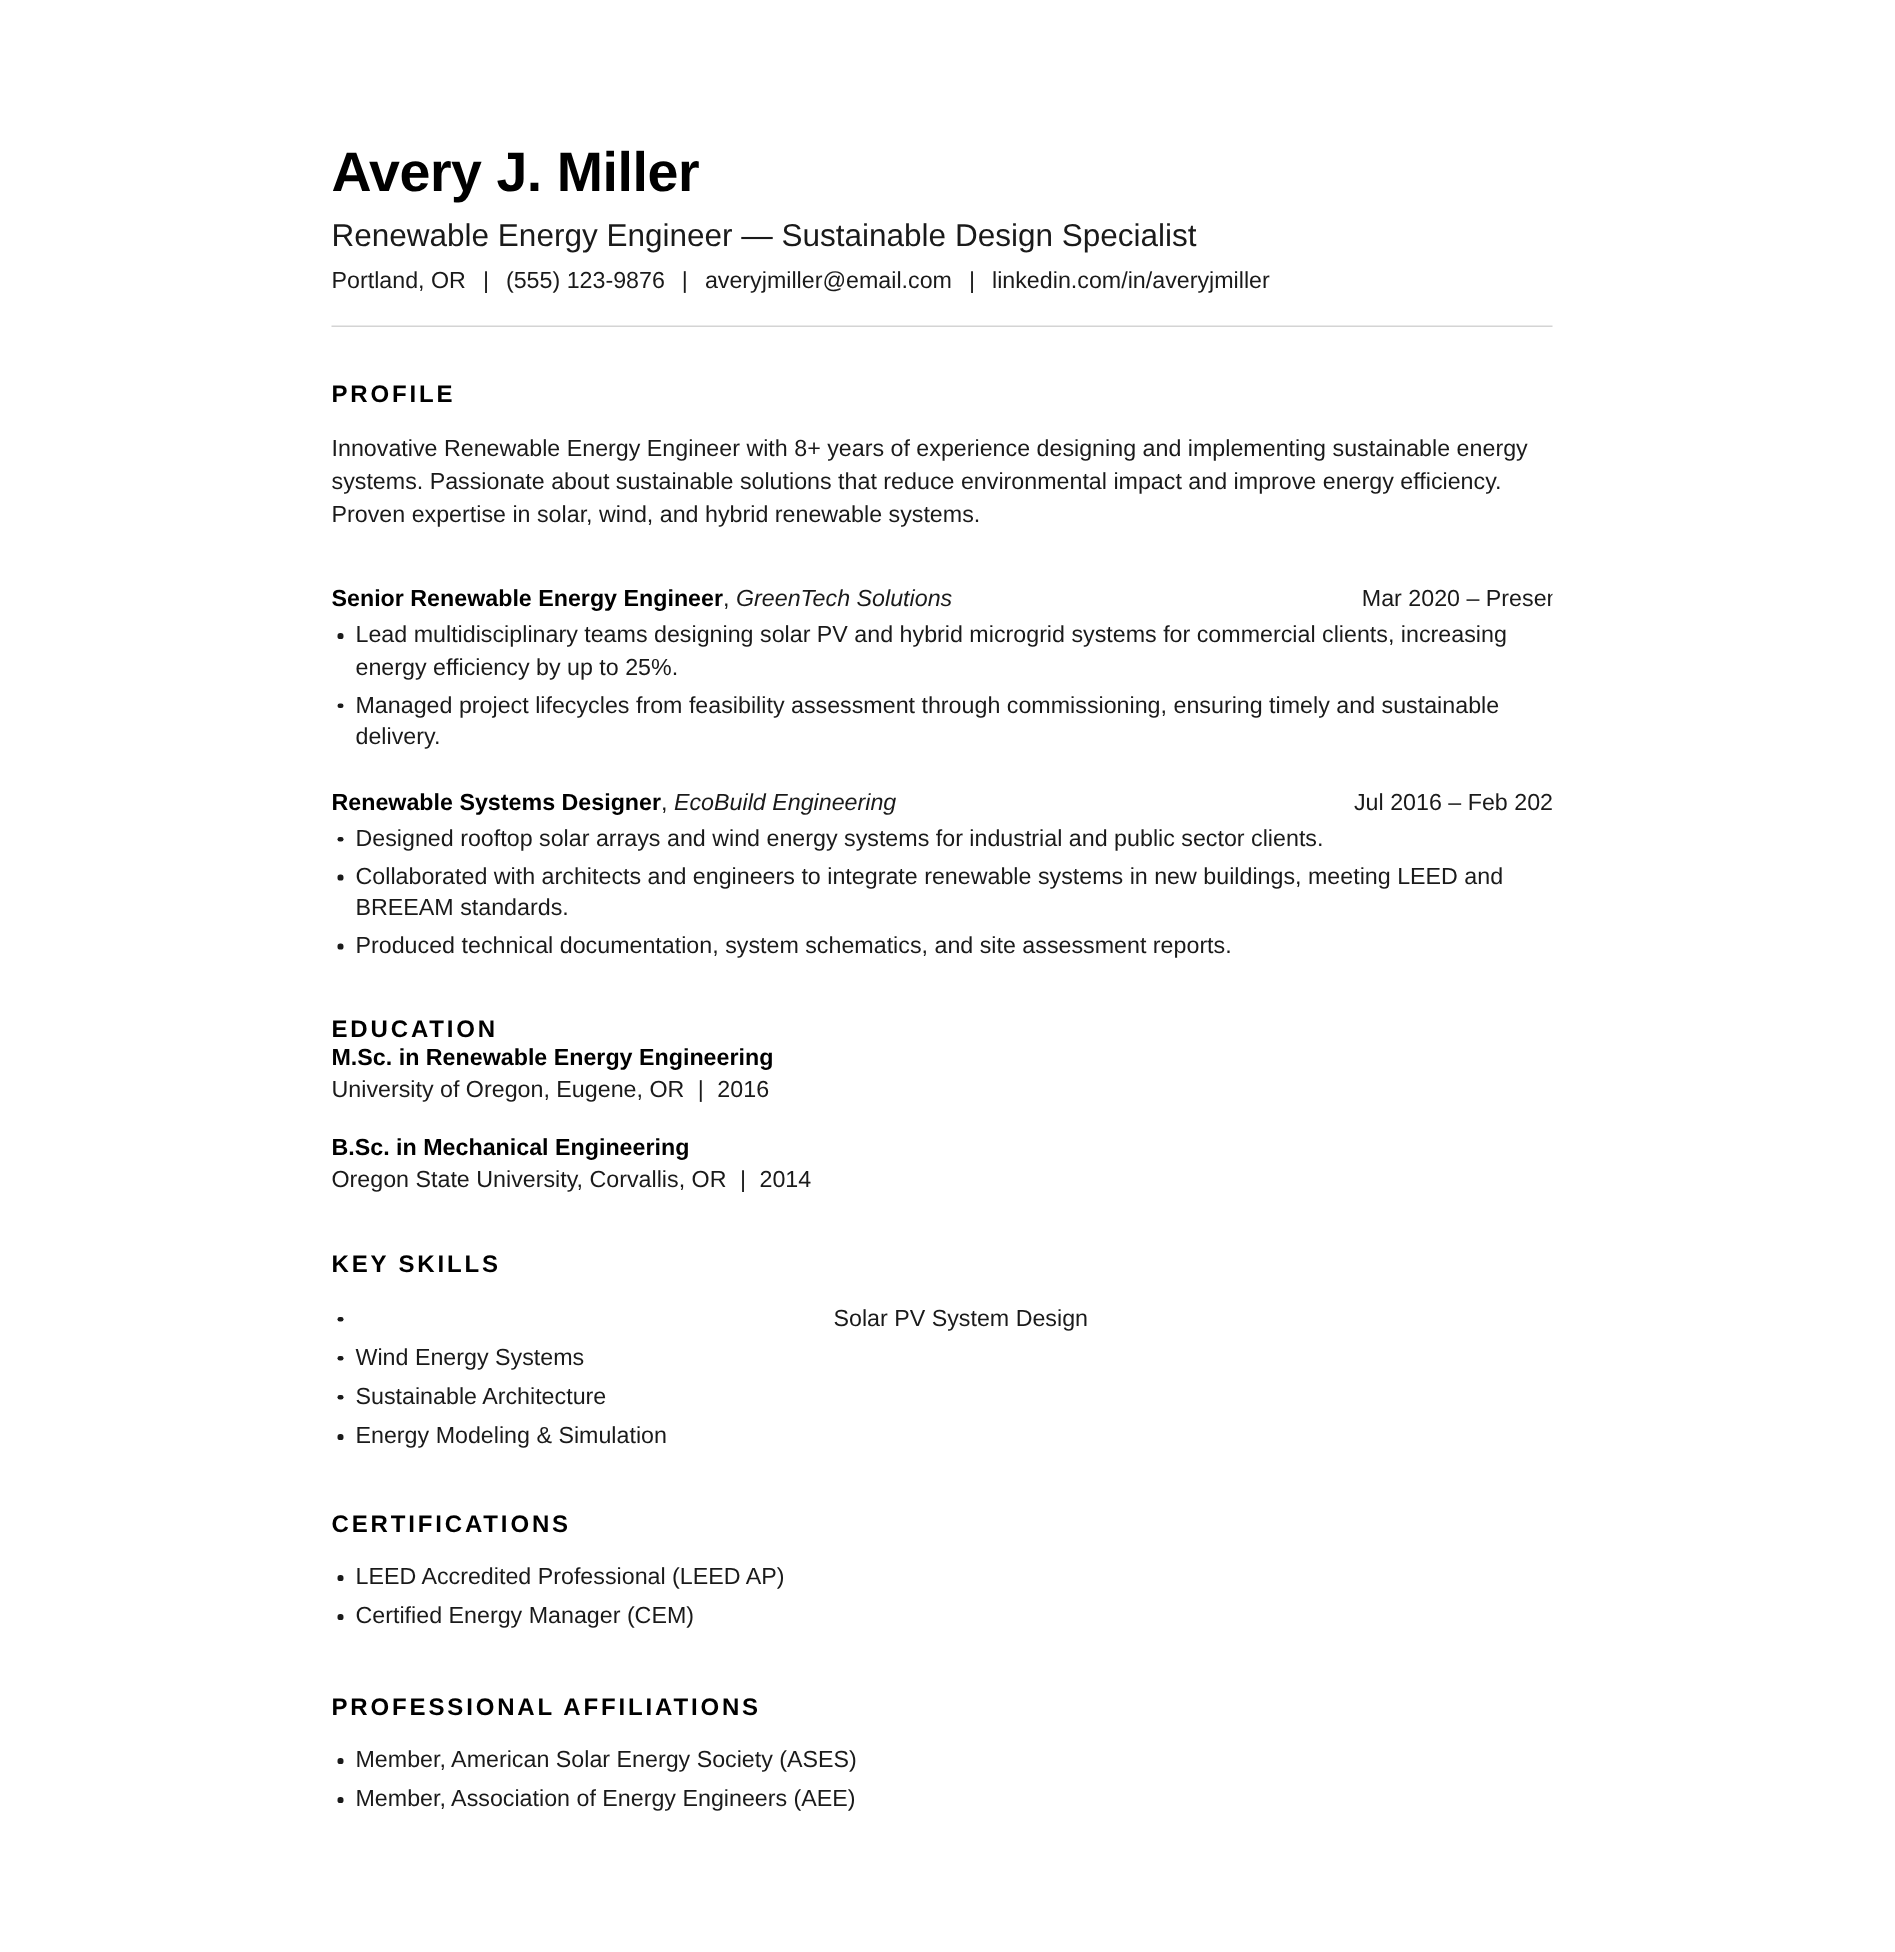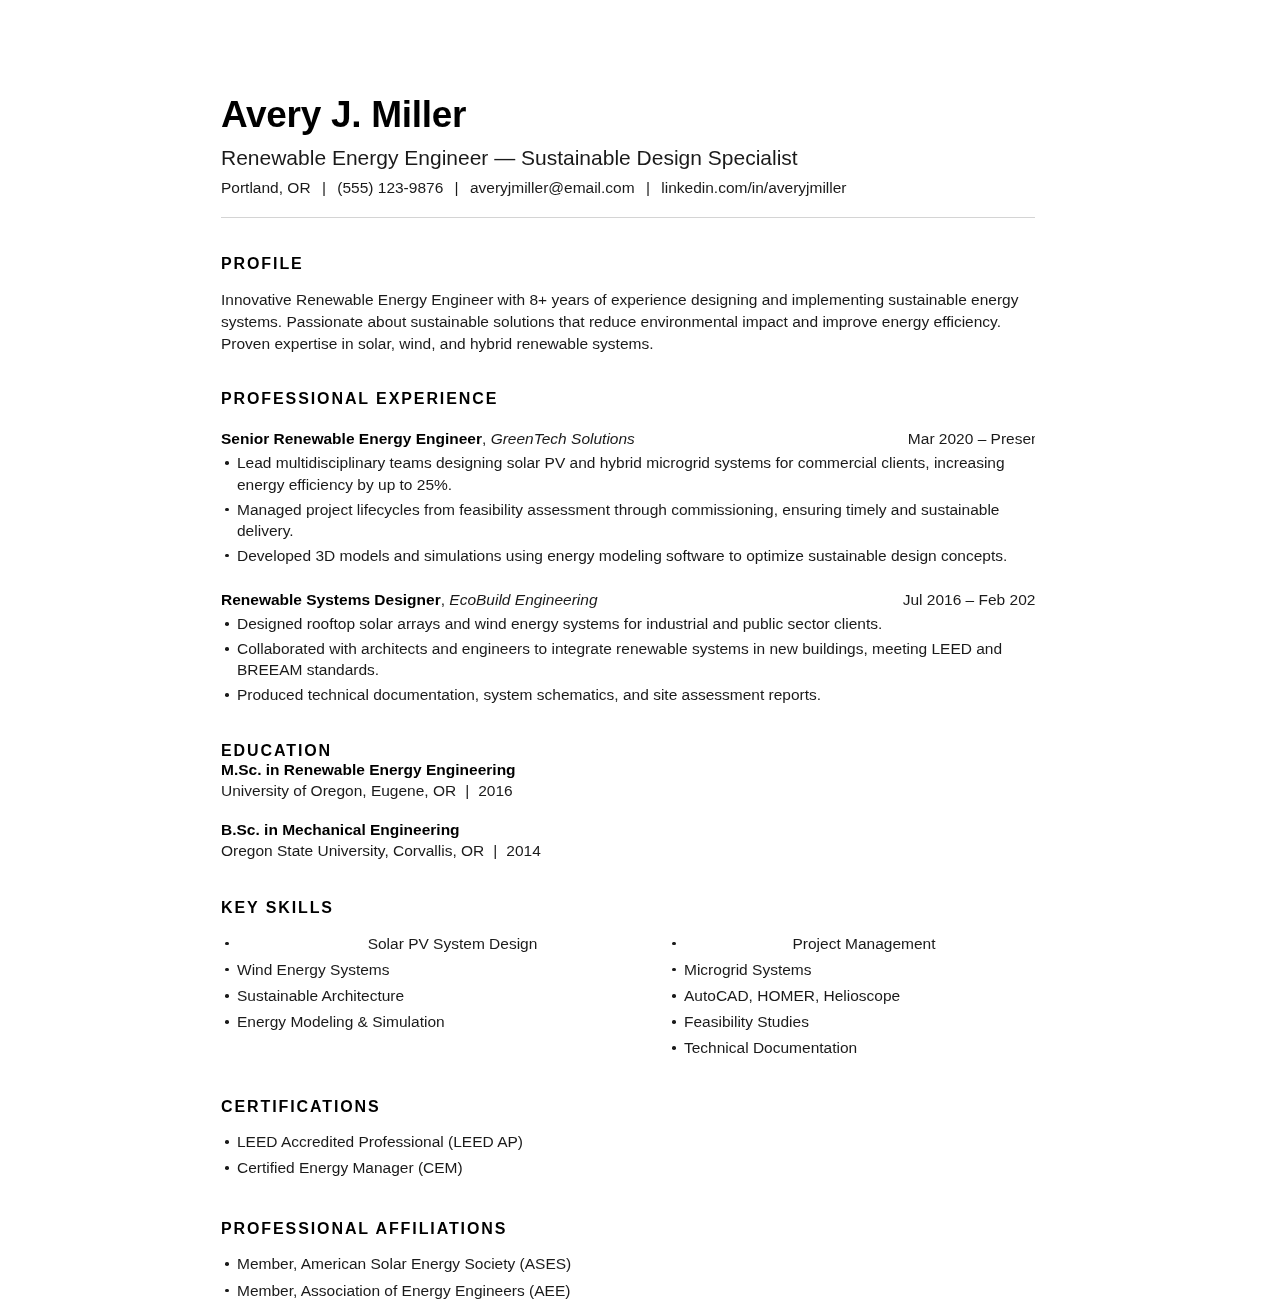--- a/index.html
+++ b/index.html
@@ -215,7 +215,6 @@
     </section>
 
     <section class="section exp-block">
-      <h2 class="section-heading">PROFESSIONAL EXPERIENCE</h2>
 
       <div class="job">
         <div class="job-head">

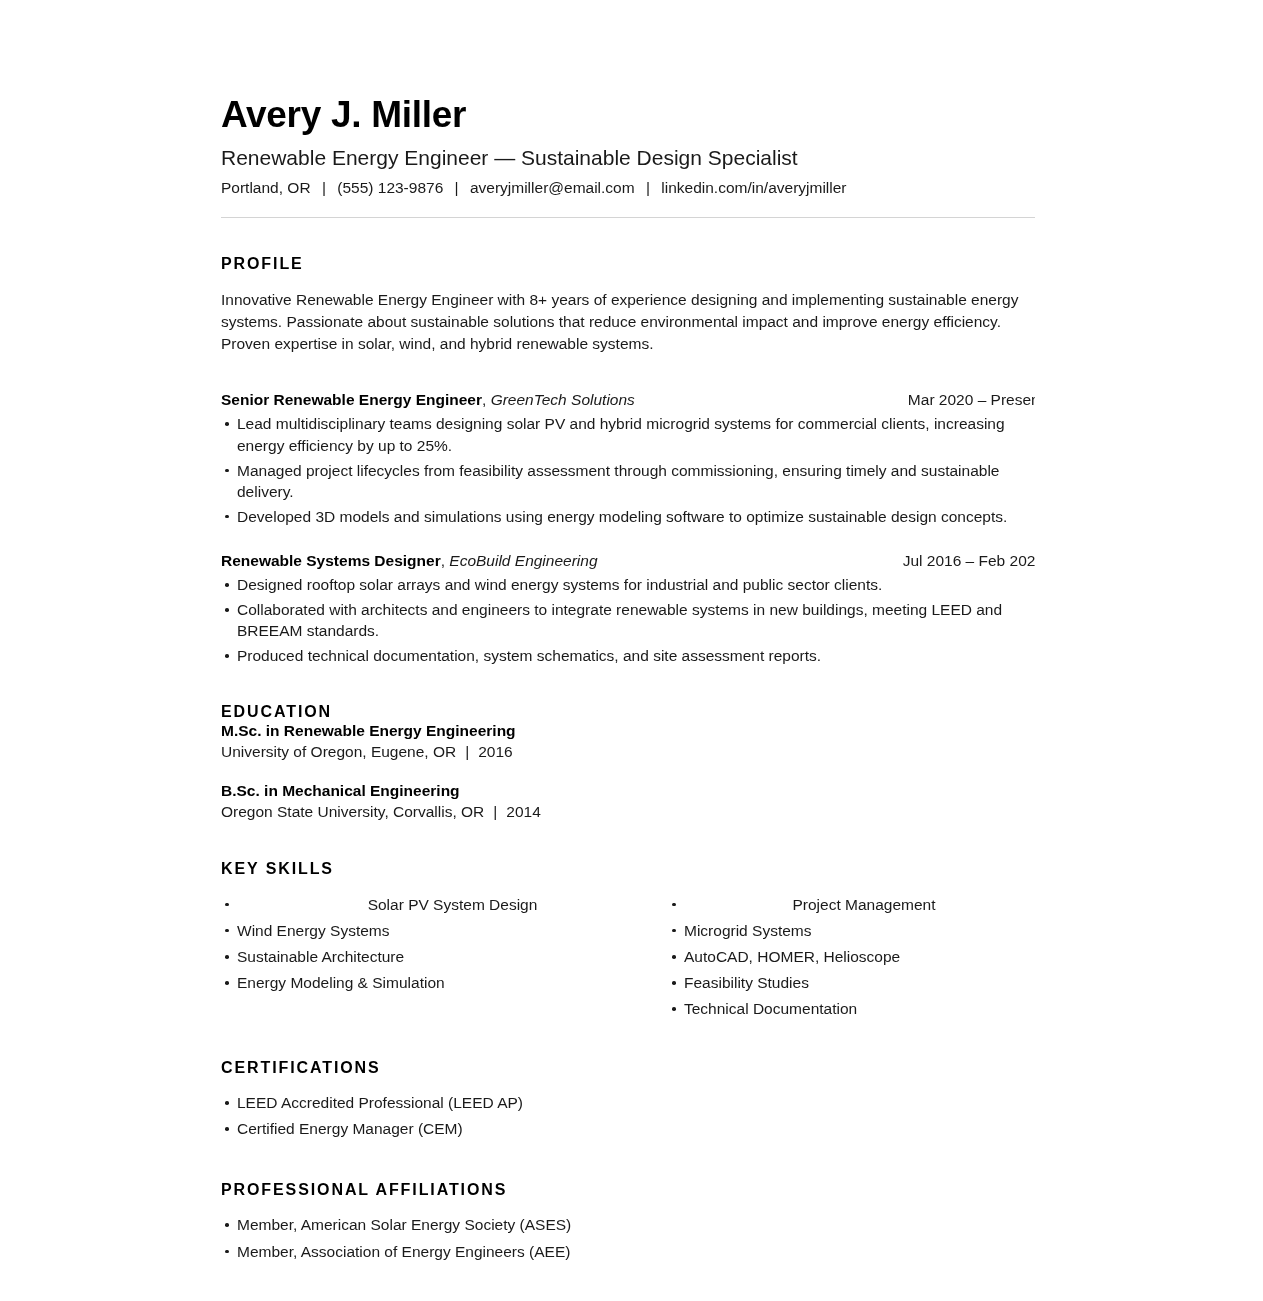--- a/index.html
+++ b/index.html
@@ -227,7 +227,6 @@
         <ul class="bullets">
           <li>Lead multidisciplinary teams designing solar PV and hybrid microgrid systems for commercial clients, increasing energy efficiency by up to 25%.</li>
           <li>Managed project lifecycles from feasibility assessment through commissioning, ensuring timely and sustainable delivery.</li>
-          <li>Developed 3D models and simulations using energy modeling software to optimize sustainable design concepts.</li>
         </ul>
       </div>
 

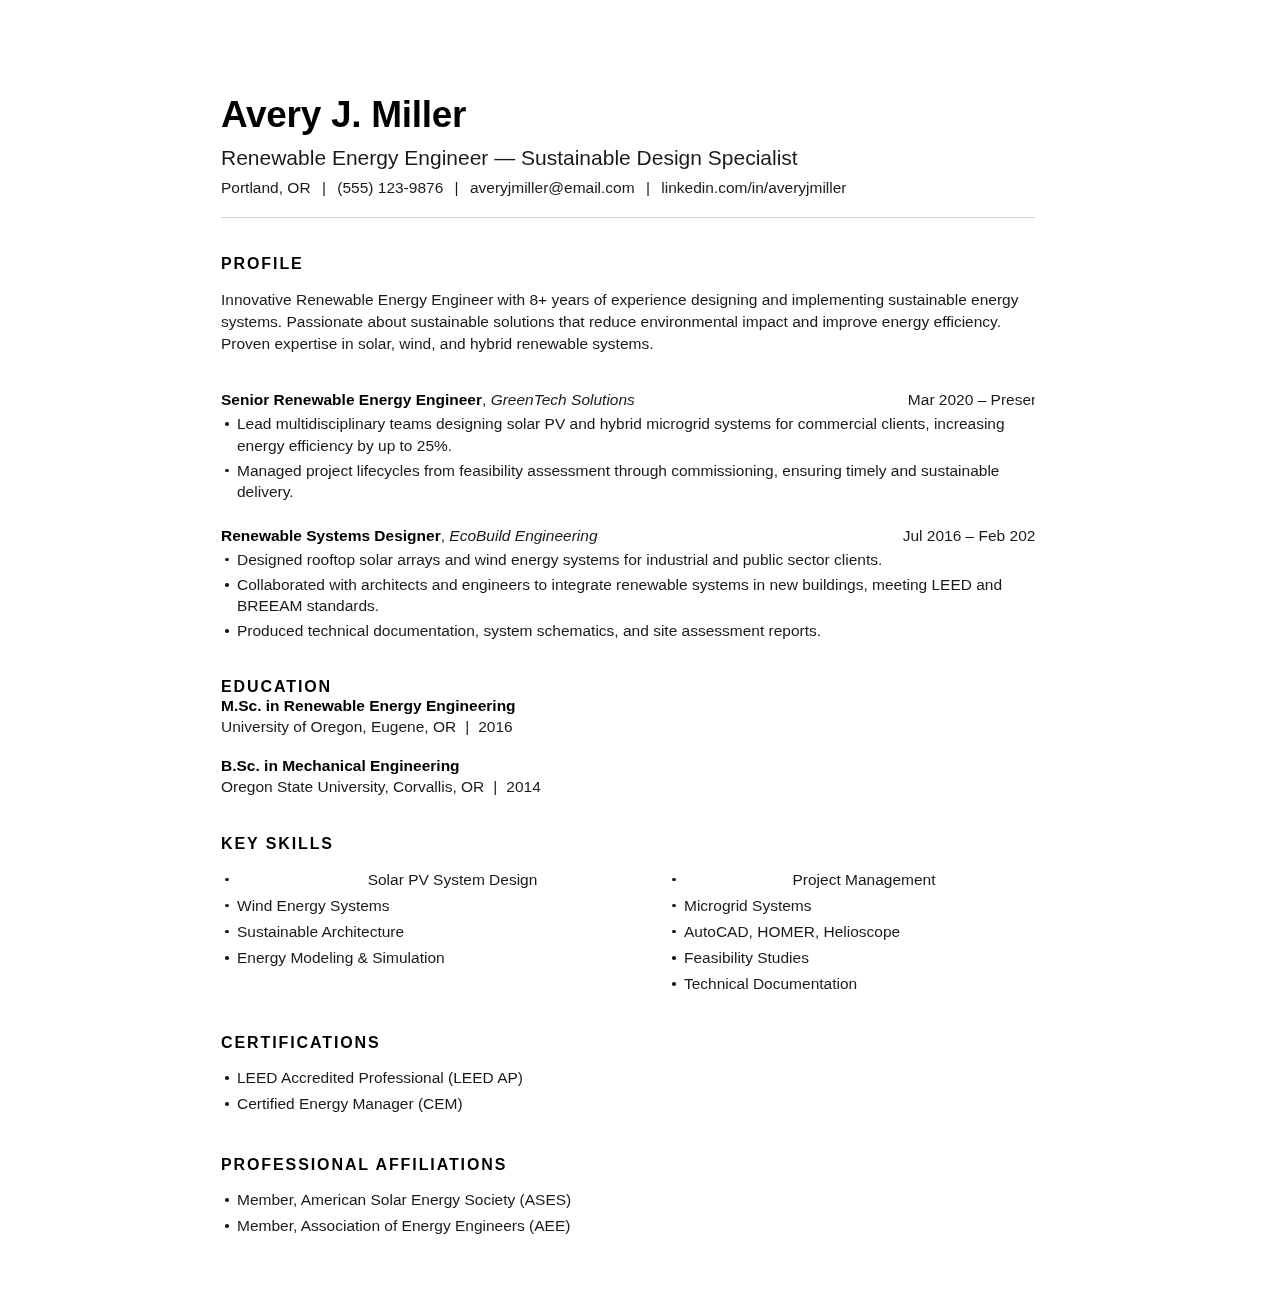--- a/index.html
+++ b/index.html
@@ -275,15 +275,6 @@
             <li>Energy Modeling &amp; Simulation</li>
           </ul>
         </div>
-        <div class="skills-col">
-          <ul class="bullets tight">
-            <li>Project Management</li>
-            <li>Microgrid Systems</li>
-            <li>AutoCAD, HOMER, Helioscope</li>
-            <li>Feasibility Studies</li>
-            <li>Technical Documentation</li>
-          </ul>
-        </div>
       </div>
     </section>
 

